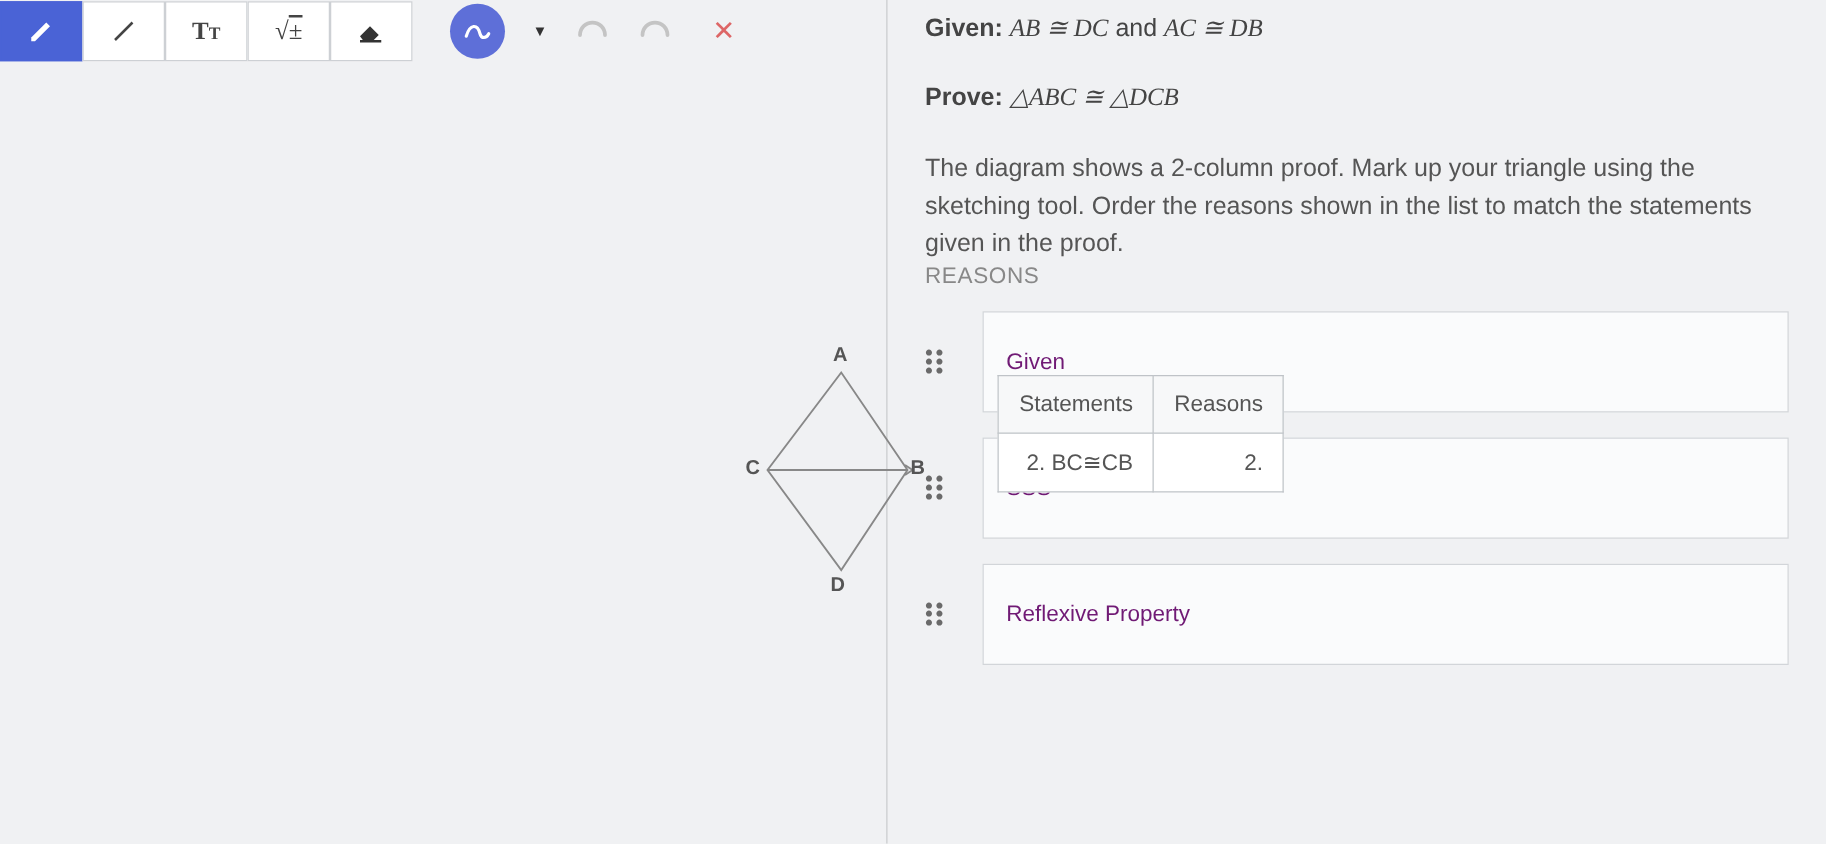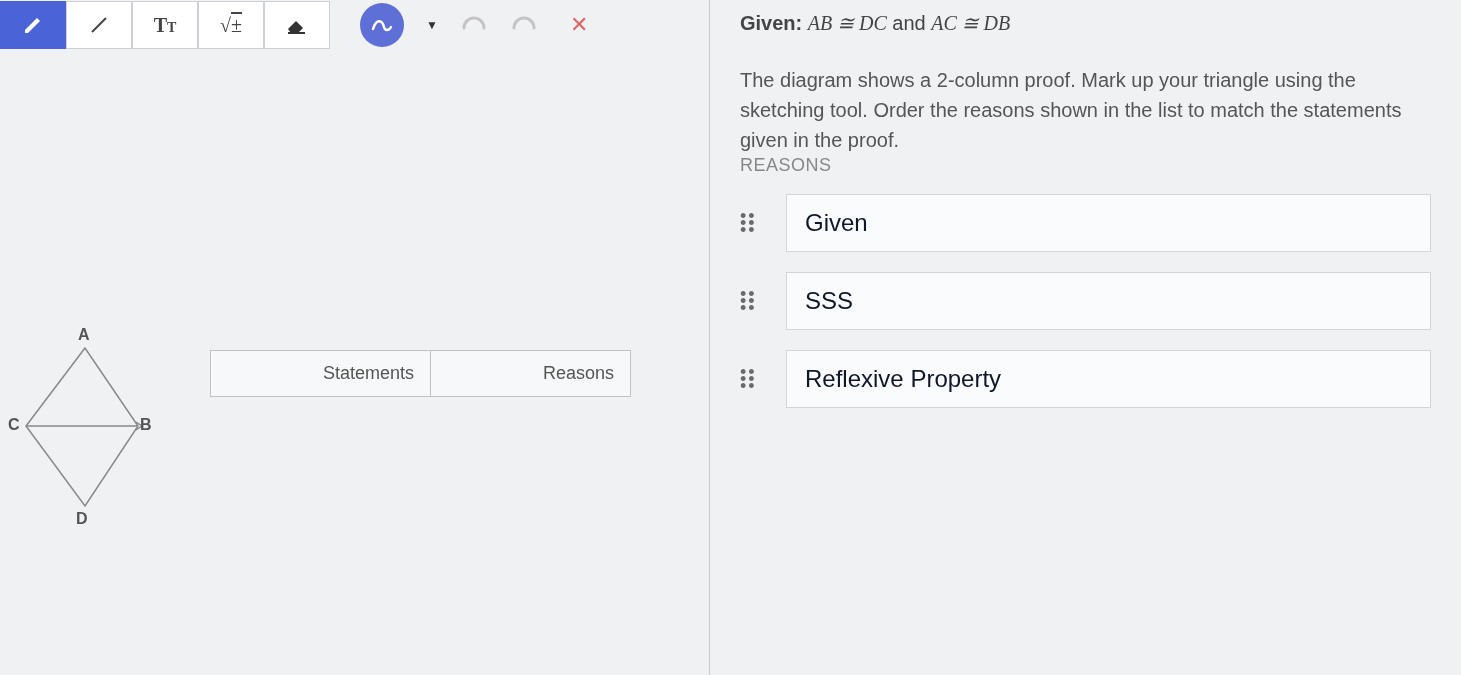--- a/index.html
+++ b/index.html
@@ -17,7 +17,7 @@
     height: 100%;
     border-right: 1px solid #c9cbce;
     display: flex;
-    flex-direction: column;
+    flex-direction: row;
   }
   .right-pane {
     flex: 1;

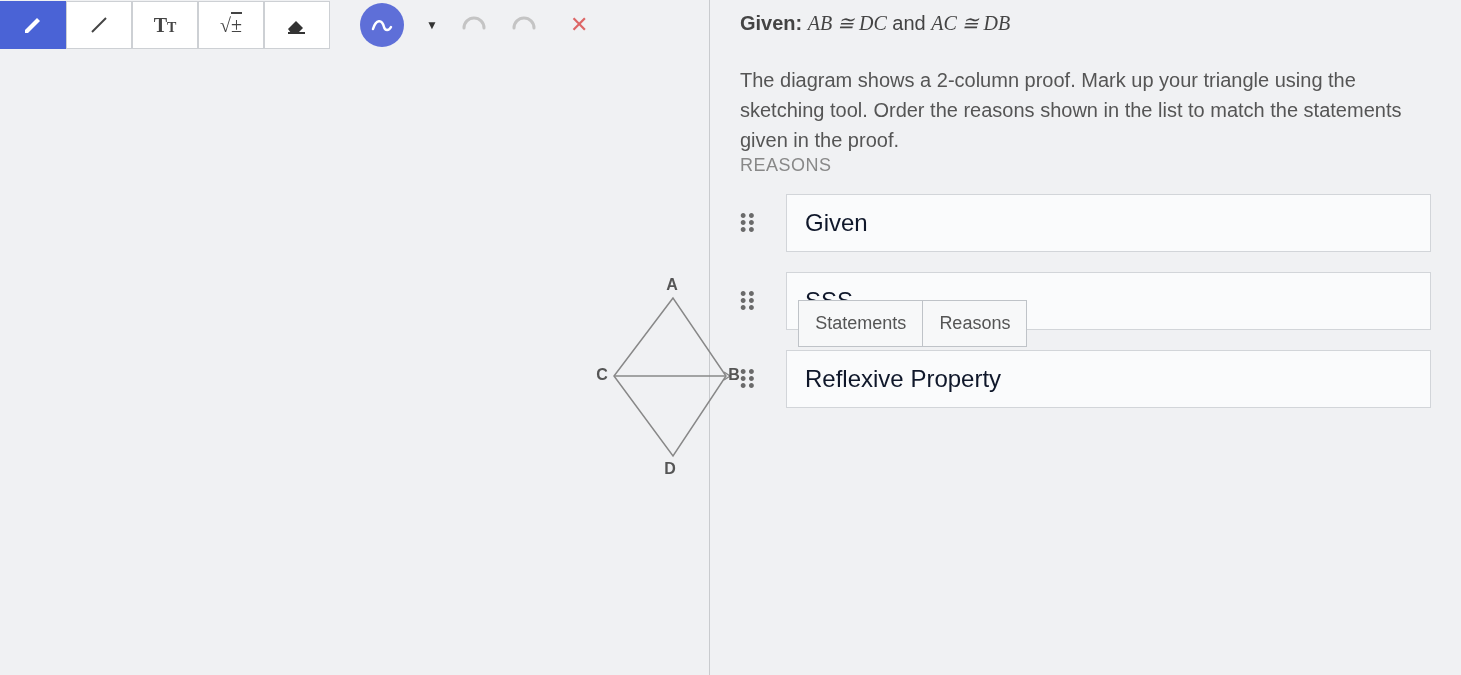--- a/index.html
+++ b/index.html
@@ -258,6 +258,10 @@
     <span class="math">AB ≅ DC</span><span> and </span><span class="math">AC ≅ DB</span>
   </div>
 
+  <div class="problem-text">
+    <span class="label">Prove:</span>
+    <span class="math">△ABC ≅ △DCB</span>
+  </div>
 
   <div class="instructions">The diagram shows a 2-column proof. Mark up your triangle using the sketching tool. Order the reasons shown in the list to match the statements given in the proof.</div>
 

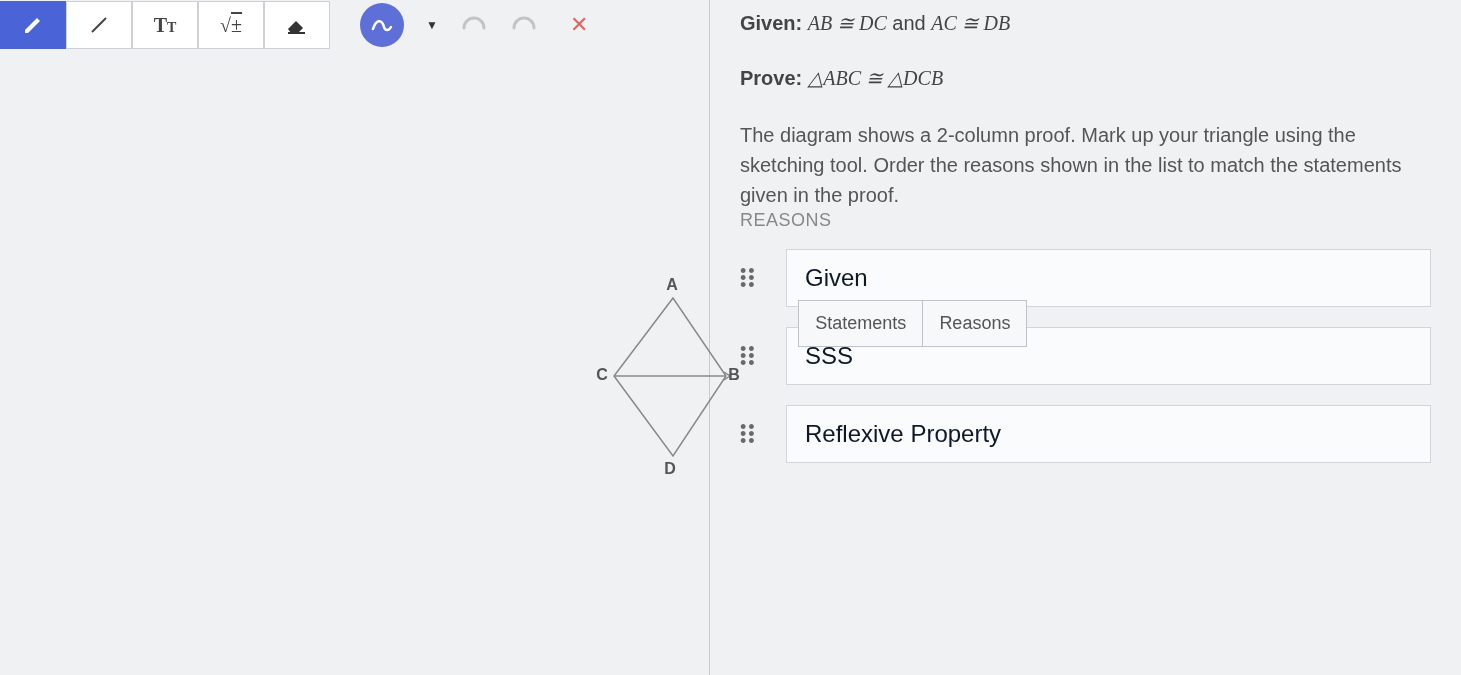--- a/index.html
+++ b/index.html
@@ -164,9 +164,9 @@
     flex: 1;
     border: 1px solid #d2d5d9;
     background: #fafbfc;
-    padding: 14px 18px;
-    font-size: 24px;
-    color: #0f172a;
+    padding: 29px 18px;
+    font-size: 18px;
+    color: #701a75;
   }
   .sqrt-sym {
     font-family: 'Times New Roman', serif;

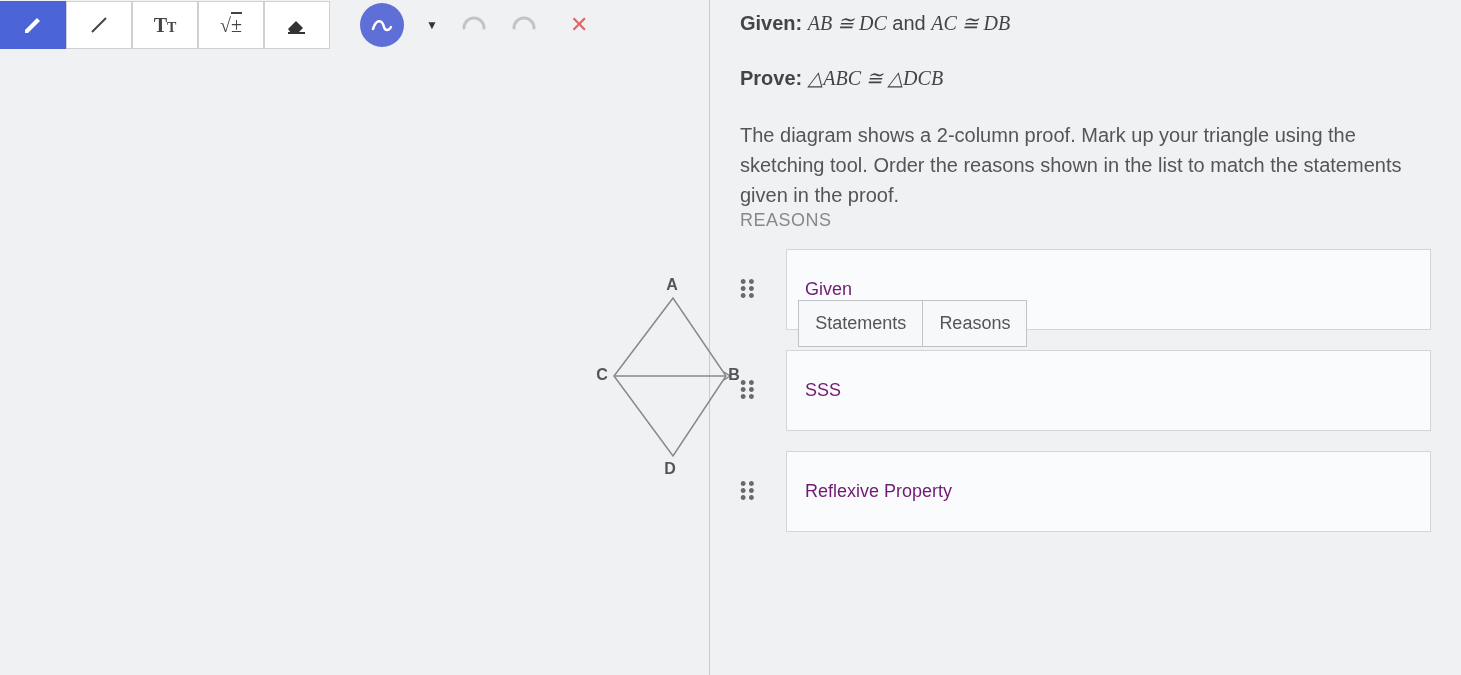--- a/index.html
+++ b/index.html
@@ -246,6 +246,10 @@
         </tr>
       </thead>
       <tbody>
+        <tr>
+          <td>2. BC≅CB</td>
+          <td>2.</td>
+        </tr>
       </tbody>
     </table>
   </div>

